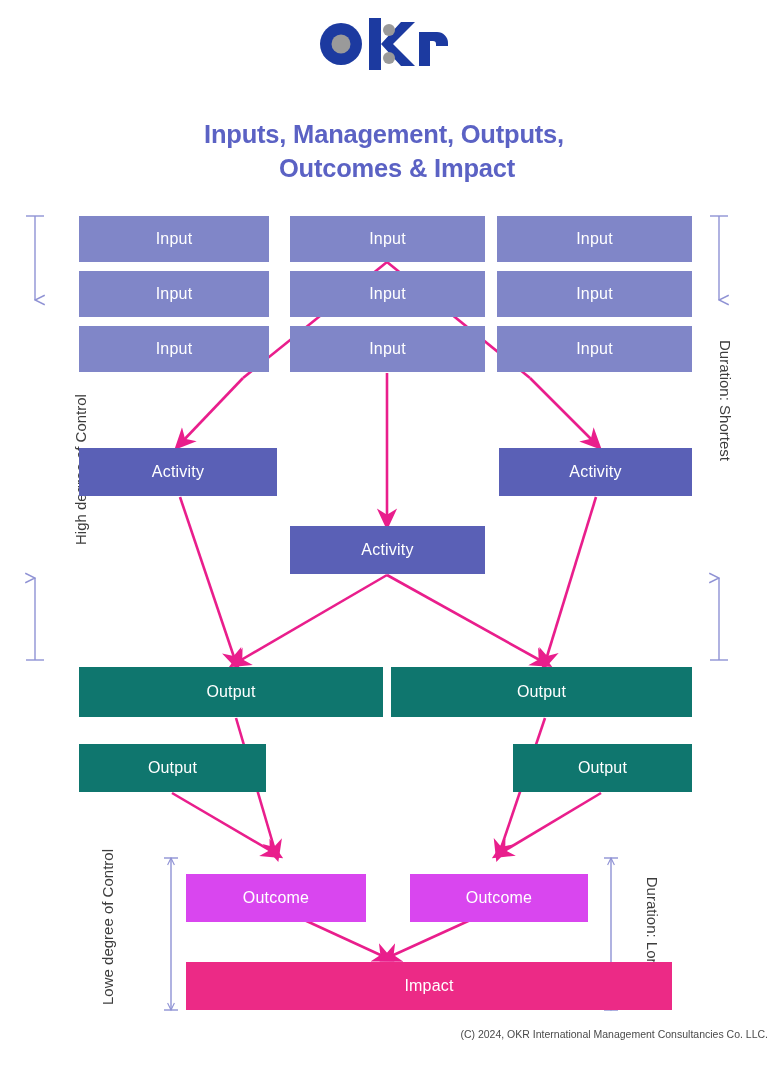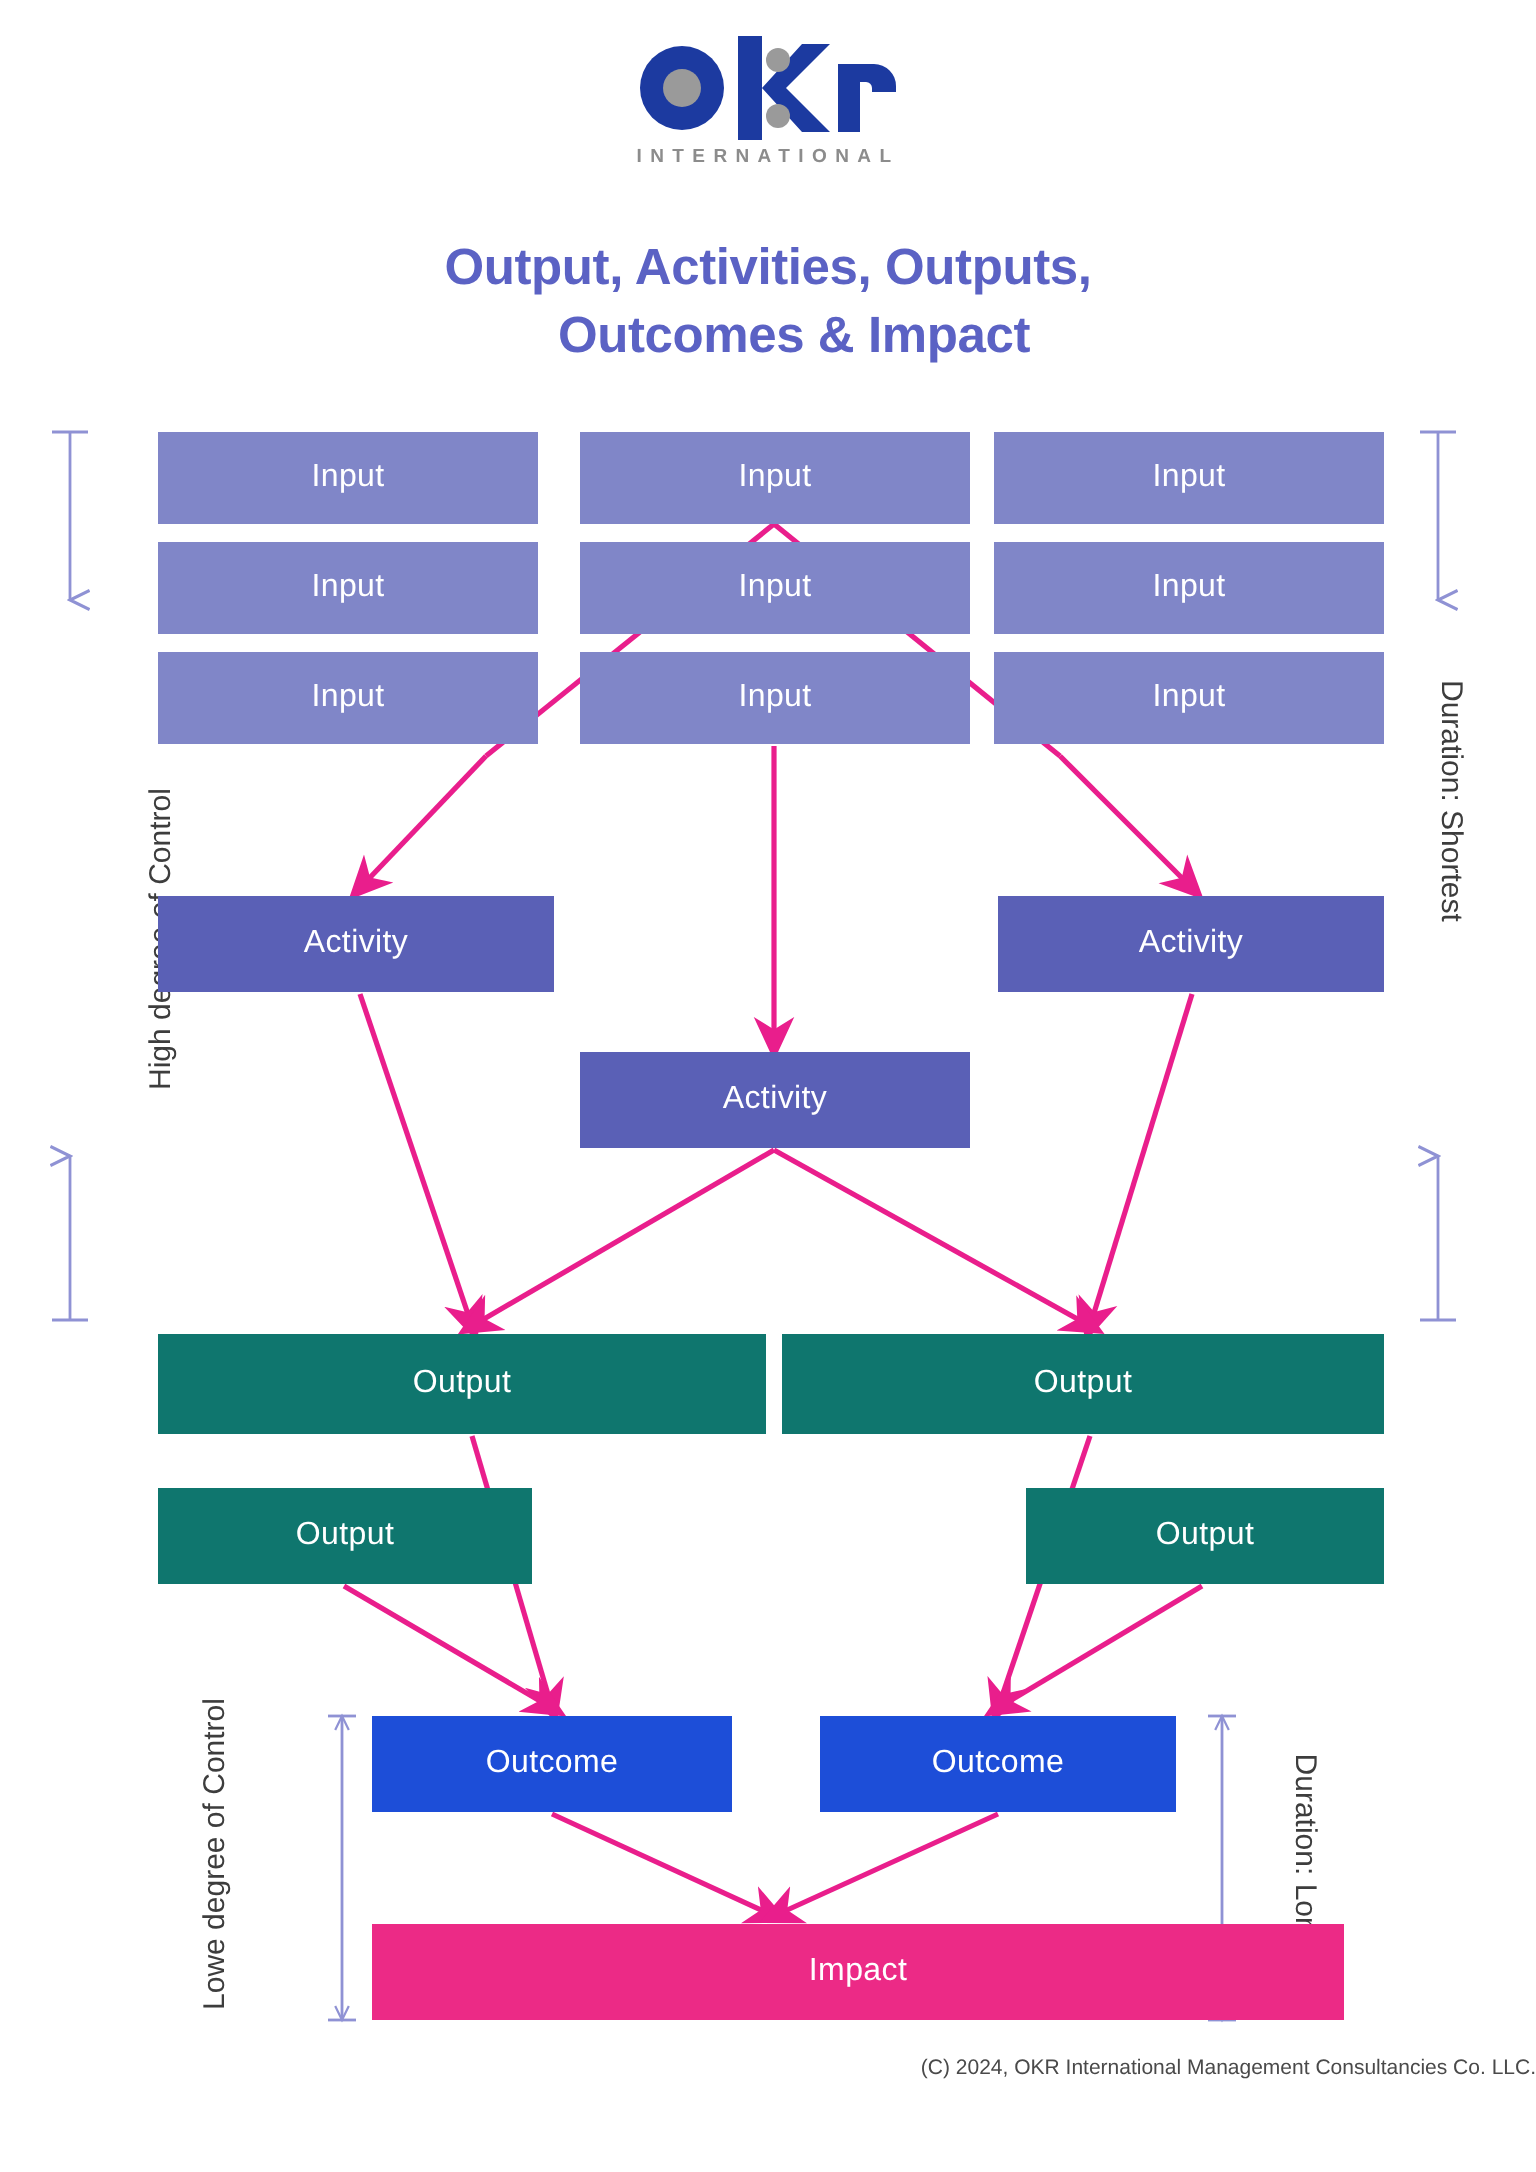--- a/index.html
+++ b/index.html
@@ -62,7 +62,6 @@
       <rect x="100" y="14" width="11" height="34" fill="#1c3aa0"></rect>
       <path d="M100 14 h18 a11 11 0 0 1 11 11 v3 h-12 v-2 a3 3 0 0 0 -3 -3 h-14 z" fill="#1c3aa0"></path>
     </svg>
-    <div class="logo-sub">INTERNATIONAL</div>
   </div>
 
   <div class="title">

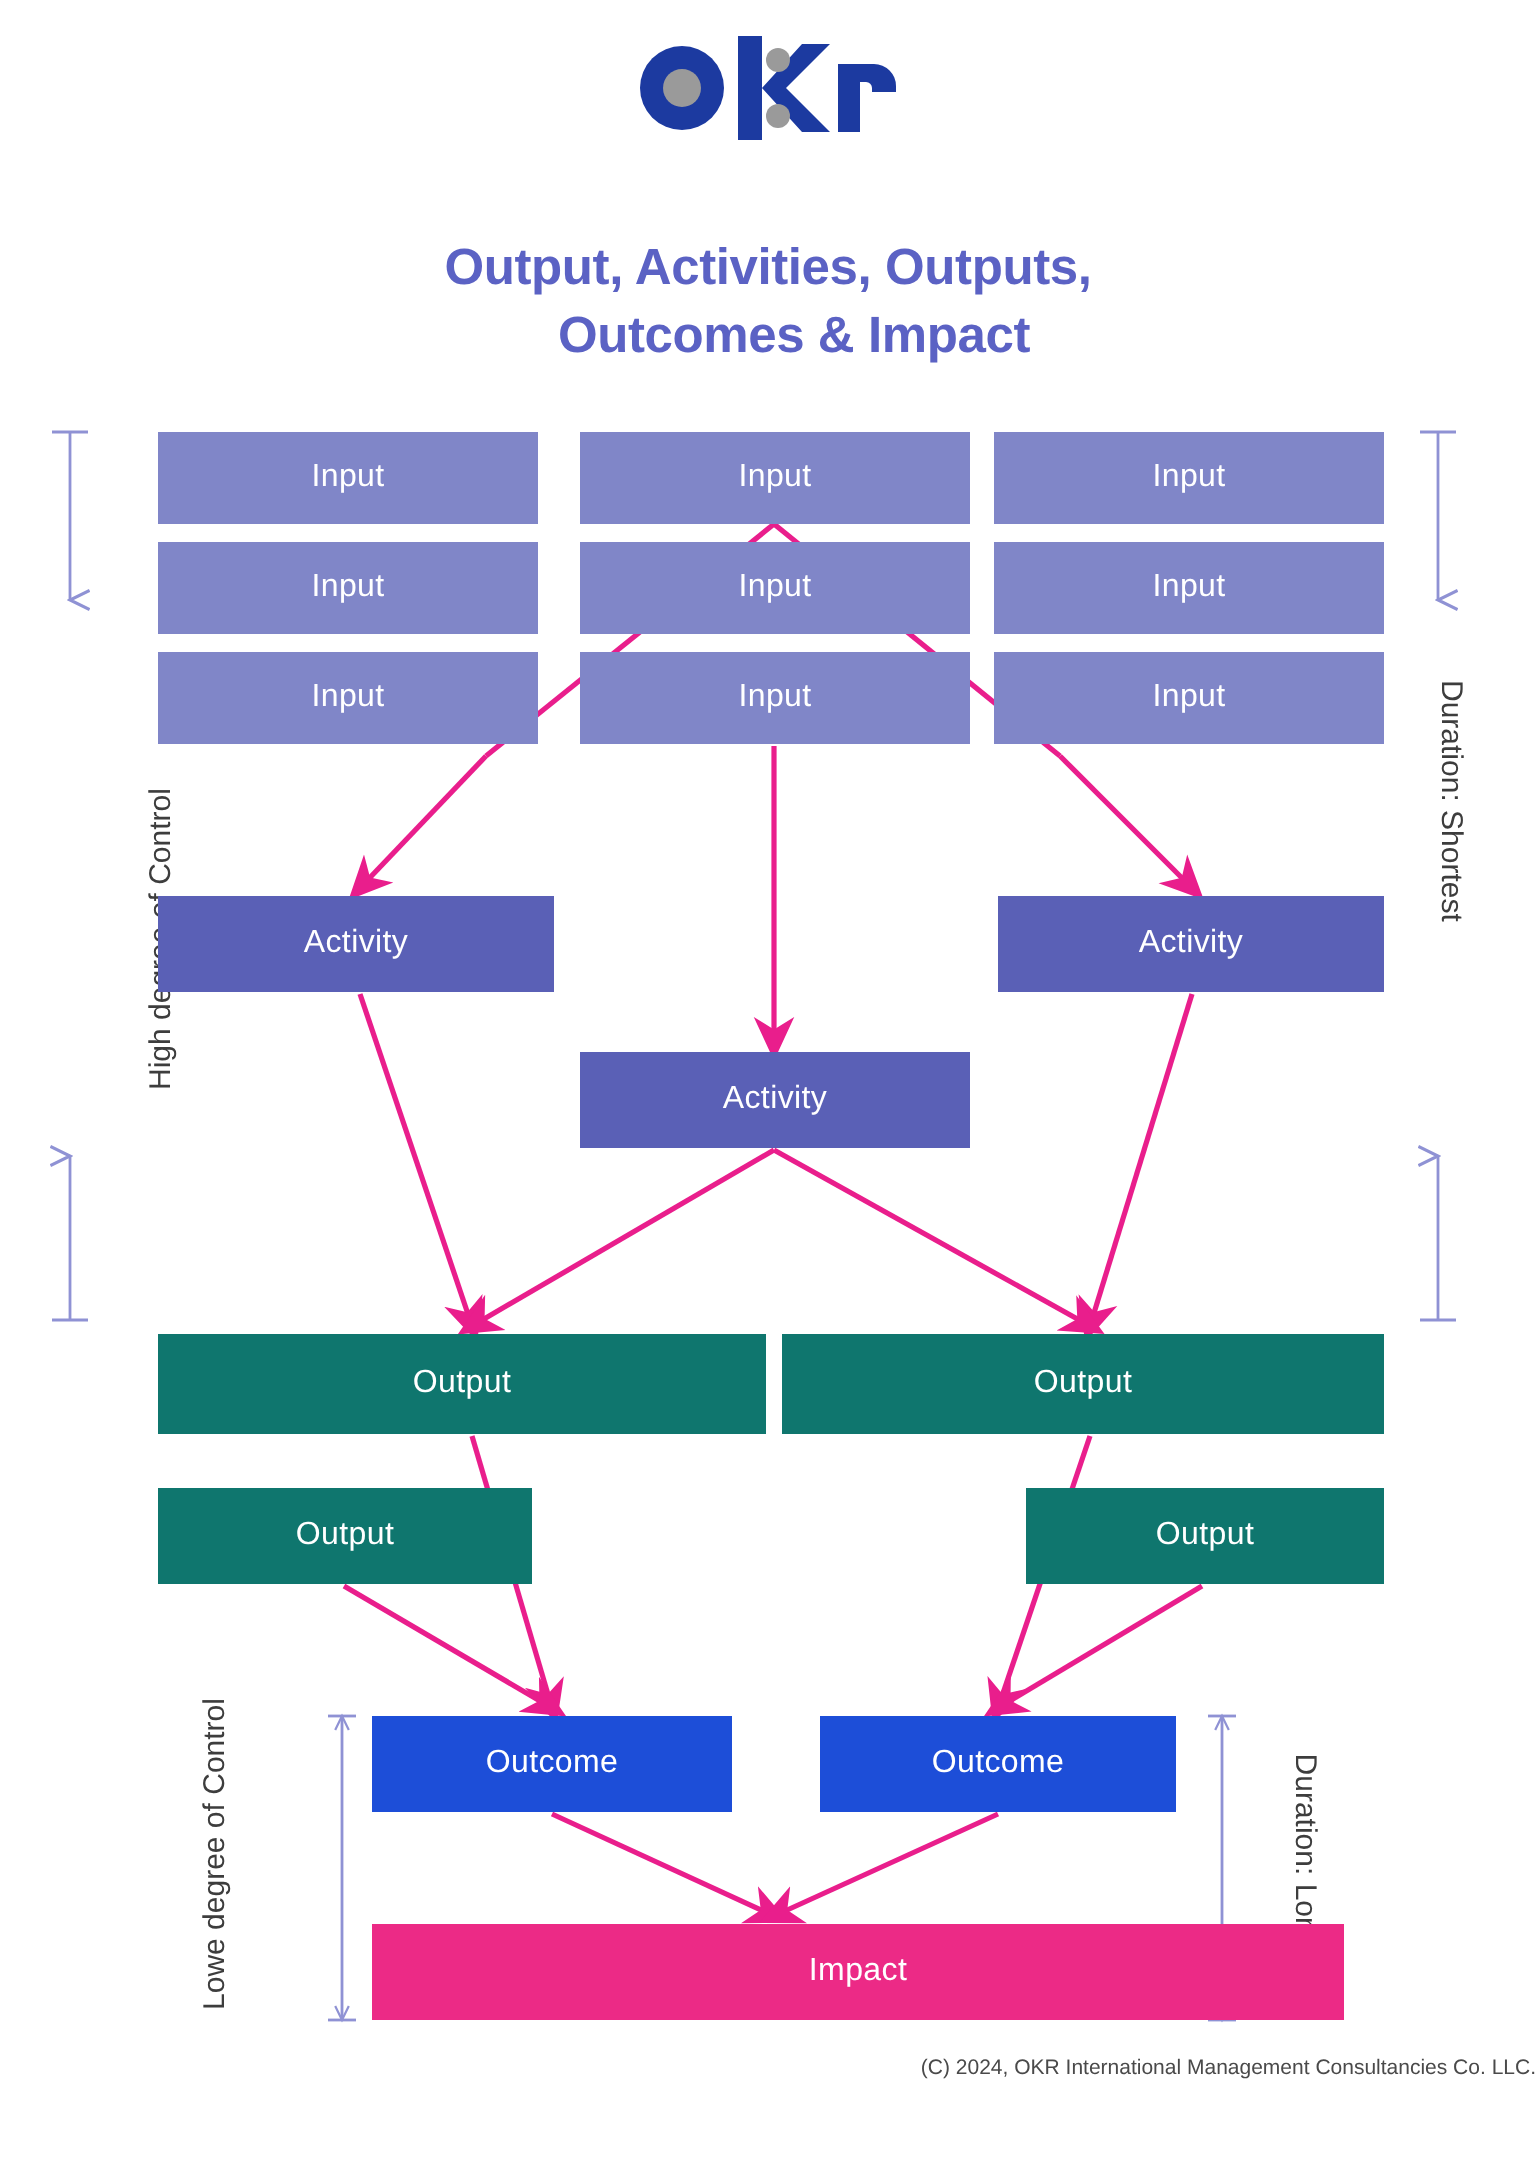--- a/index.html
+++ b/index.html
@@ -65,7 +65,7 @@
   </div>
 
   <div class="title">
-    <span>Output, Activities, Outputs,</span>
+    <span>Inputs, Management, Outputs,</span>
     <span class="l2">Outcomes &amp; Impact</span>
   </div>
 

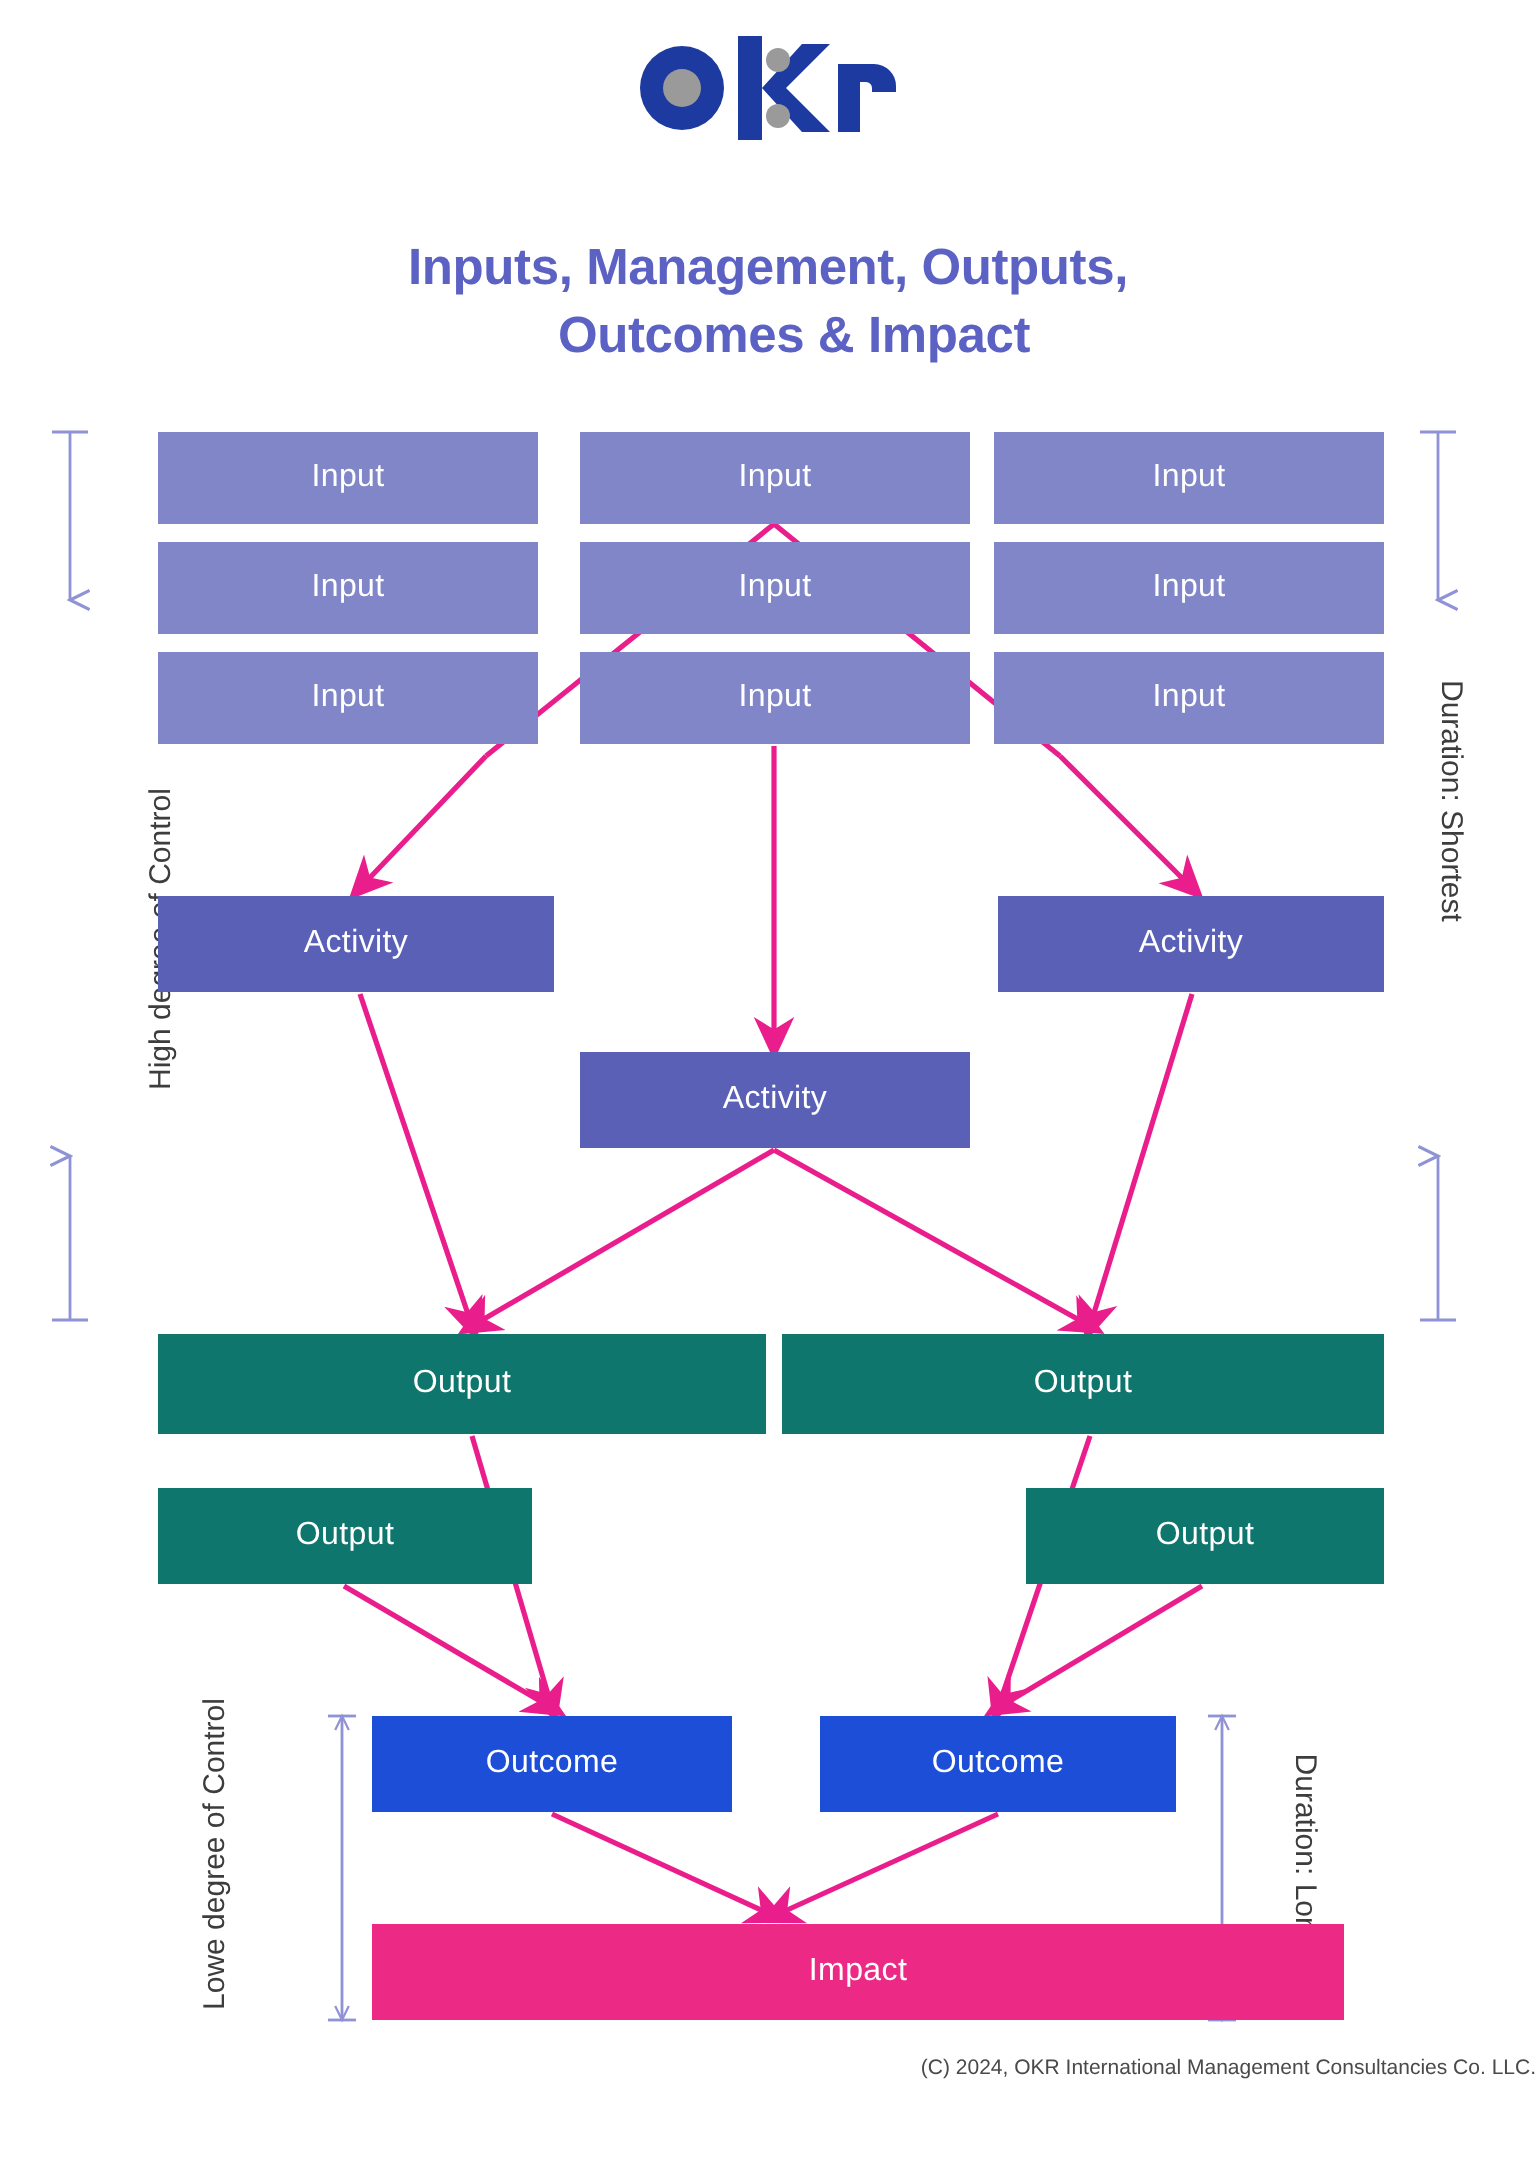--- a/index.html
+++ b/index.html
@@ -25,7 +25,7 @@
   .box.input   {background:#8086c8;}
   .box.activity{background:#5a60b6;}
   .box.output  {background:#0f766e;}
-  .box.outcome {background:#1d4ed8;}
+  .box.outcome {background:#d946ef;margin-top:16px;}
   .box.impact  {background:#ec2a86;}
 
   

